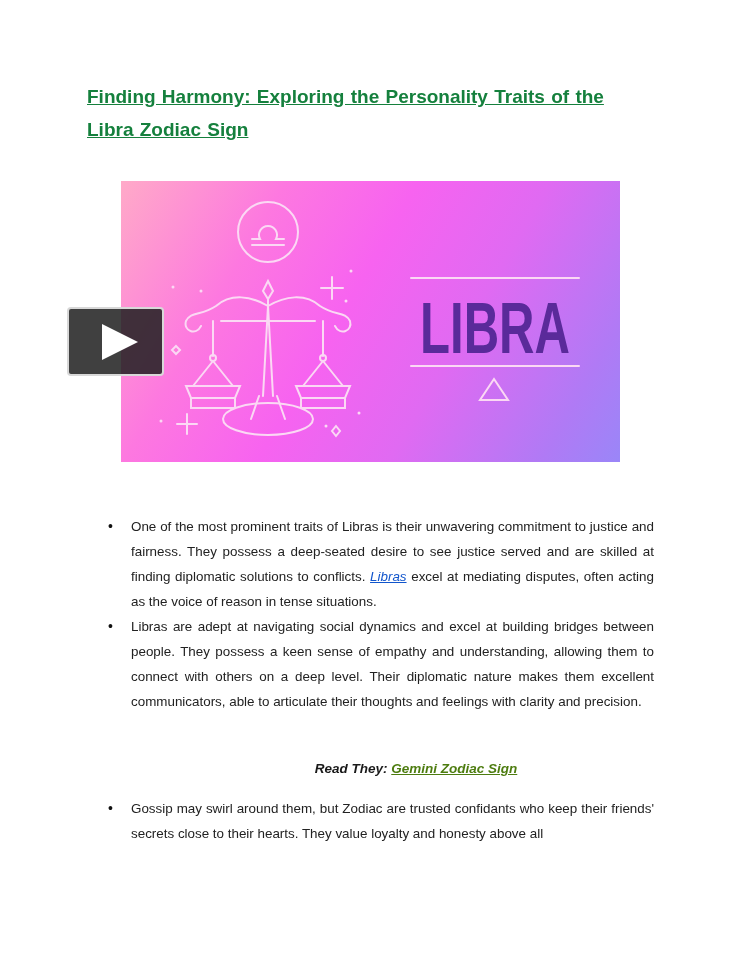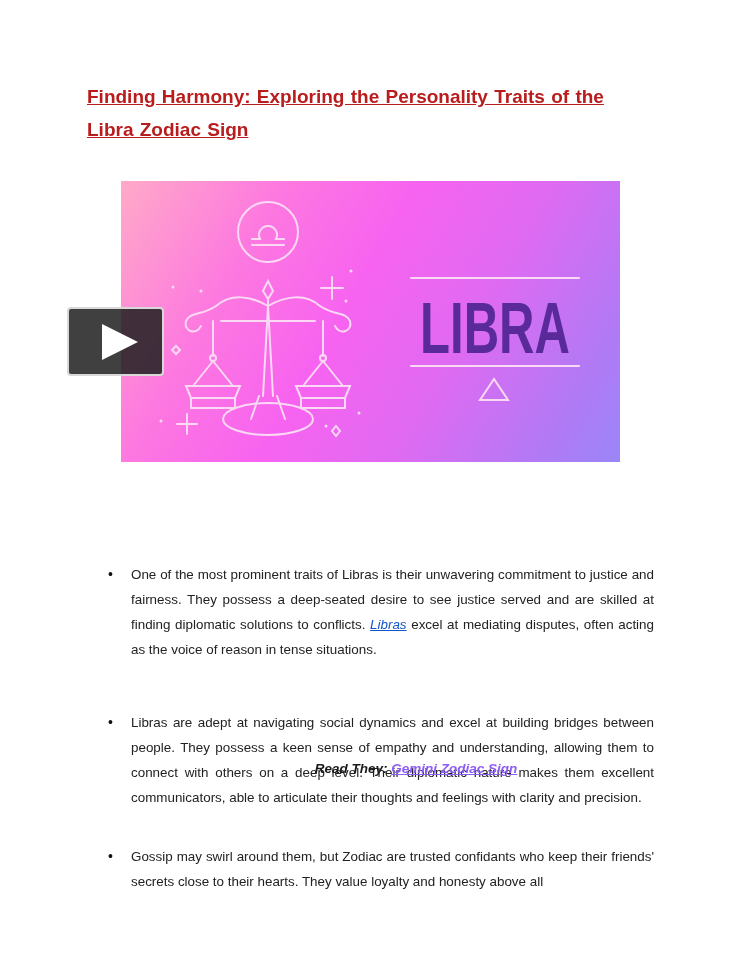--- a/index.html
+++ b/index.html
@@ -7,7 +7,7 @@
       font-family: "Liberation Sans", sans-serif; color: #1a1a1a; }
     .title { position: absolute; left: 87px; top: 80px; width: 560px;
       font-size: 19px; font-weight: bold; line-height: 33px; text-decoration: underline;
-      word-spacing: 1px; color: #b91c1c; }
+      word-spacing: 1px; color: #15803d; }
     .hero { position: absolute; left: 121px; top: 181px; width: 499px; height: 281px;
       background: linear-gradient(120deg, #ffaac8 0%, #fd78e0 25%, #f763f0 45%, #e06af2 65%, #b07af5 88%, #9a86f8 100%);
       overflow: hidden; text-align: right; }

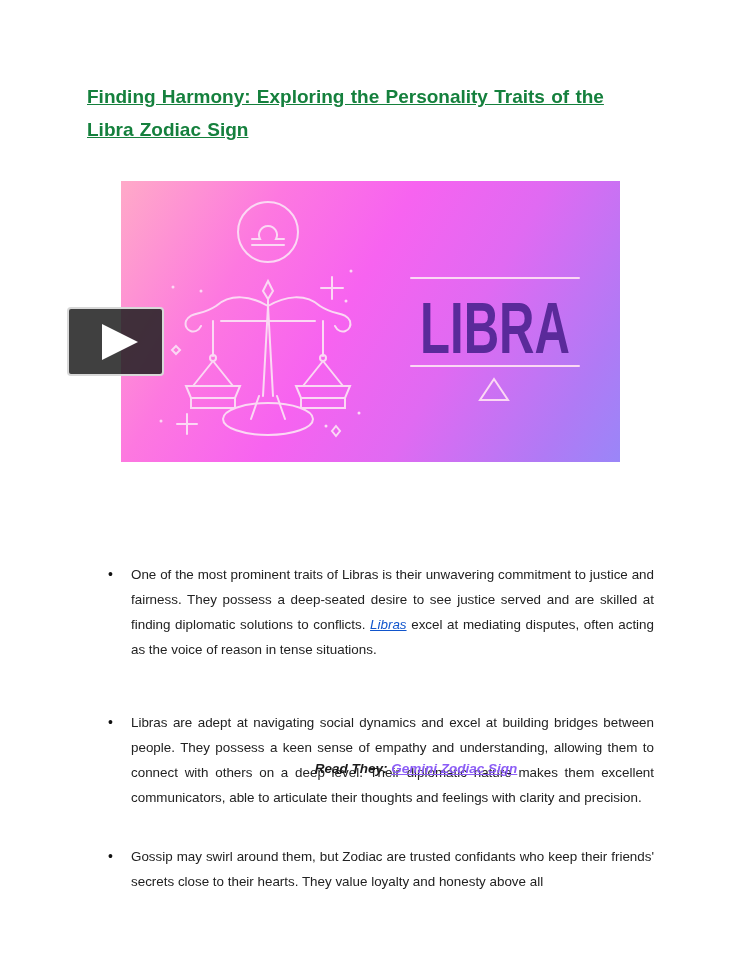--- a/index.html
+++ b/index.html
@@ -18,7 +18,7 @@
     .play svg { position: absolute; left: 31px; top: 14px; }
     .list { position: absolute; left: 108px; width: 546px; margin: 0; padding: 0; list-style: none; }
     .list li { position: relative; padding-left: 23px; font-size: 13.4px; line-height: 25px;
-      text-align: justify; color: #222; margin-top: 48px; }
+      text-align: justify; color: #222; }
     .list li::before { content: "\2022"; position: absolute; left: 0; top: 0; font-size: 14px; color: #111; }
     .list a { color: #1155cc; font-style: italic; text-decoration: underline; }
     .readmore { position: absolute; left: 0; width: 741px; top: 761px; text-align: center;

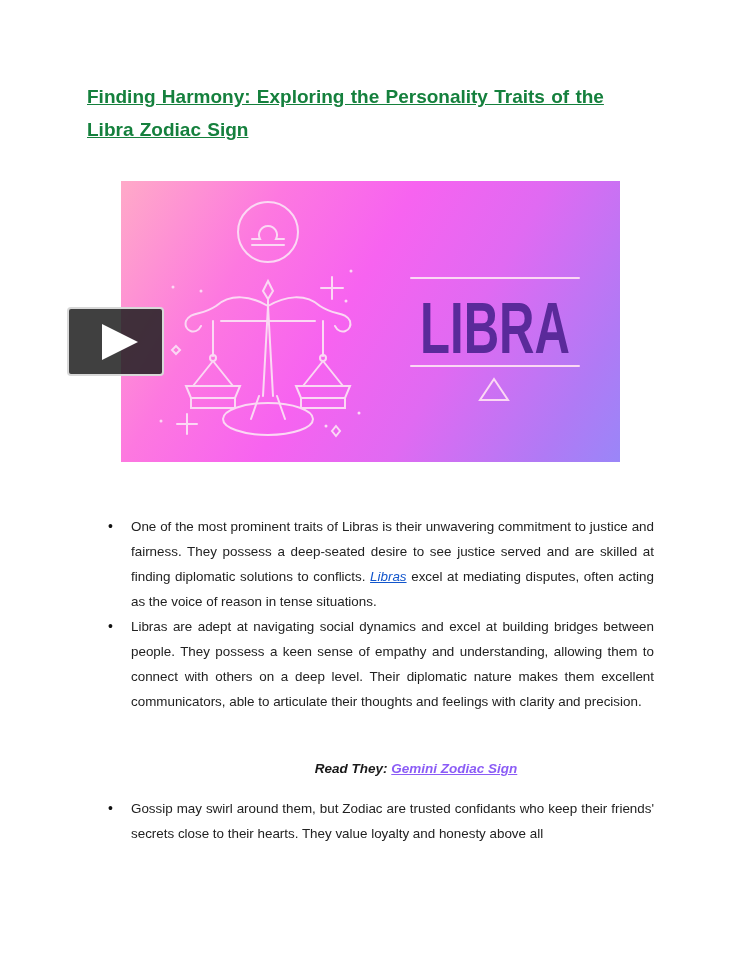--- a/index.html
+++ b/index.html
@@ -23,7 +23,7 @@
     .list a { color: #1155cc; font-style: italic; text-decoration: underline; }
     .readmore { position: absolute; left: 0; width: 741px; top: 761px; text-align: center;
       font-size: 13.5px; font-weight: bold; font-style: italic; padding-left: 91px; box-sizing: border-box; }
-    .readmore a { color: #8b5cf6; text-decoration: underline; }
+    .readmore a { color: #4d7c0f; text-decoration: underline; }
   </style>
 </head>
 <body>

